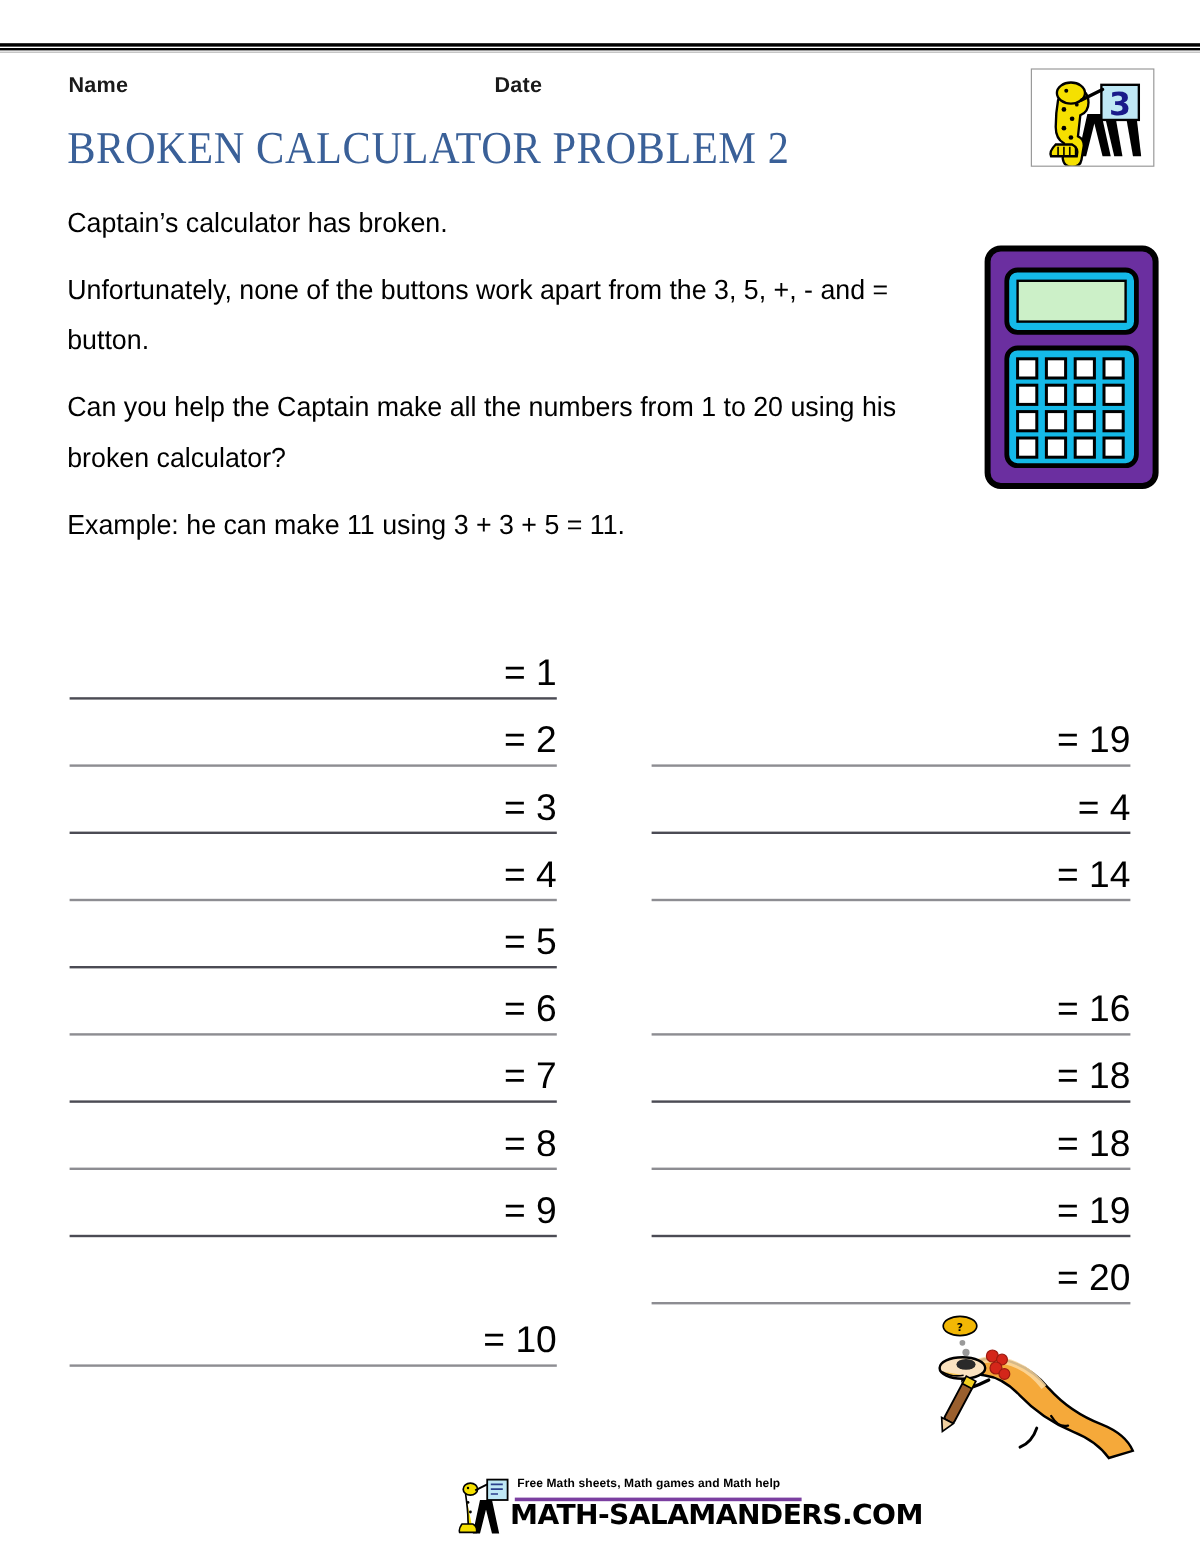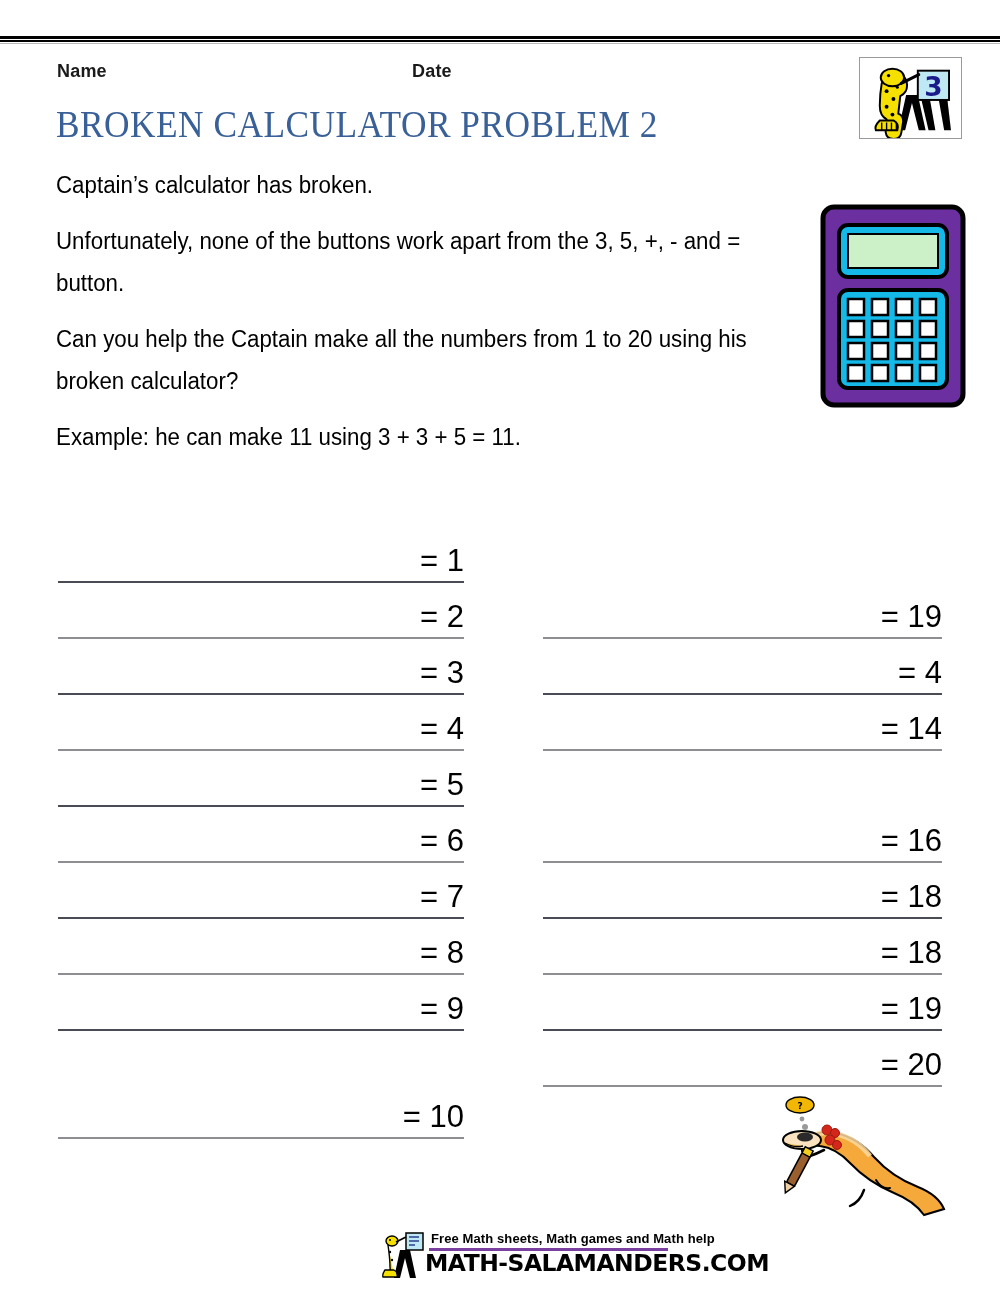--- a/index.html
+++ b/index.html
@@ -178,7 +178,7 @@
     position: absolute;
     left: 53px;
     top: 3px;
-    font-size: 13px;
+    font-size: 10px;
     font-weight: 700;
     color: #000;
     white-space: nowrap;

